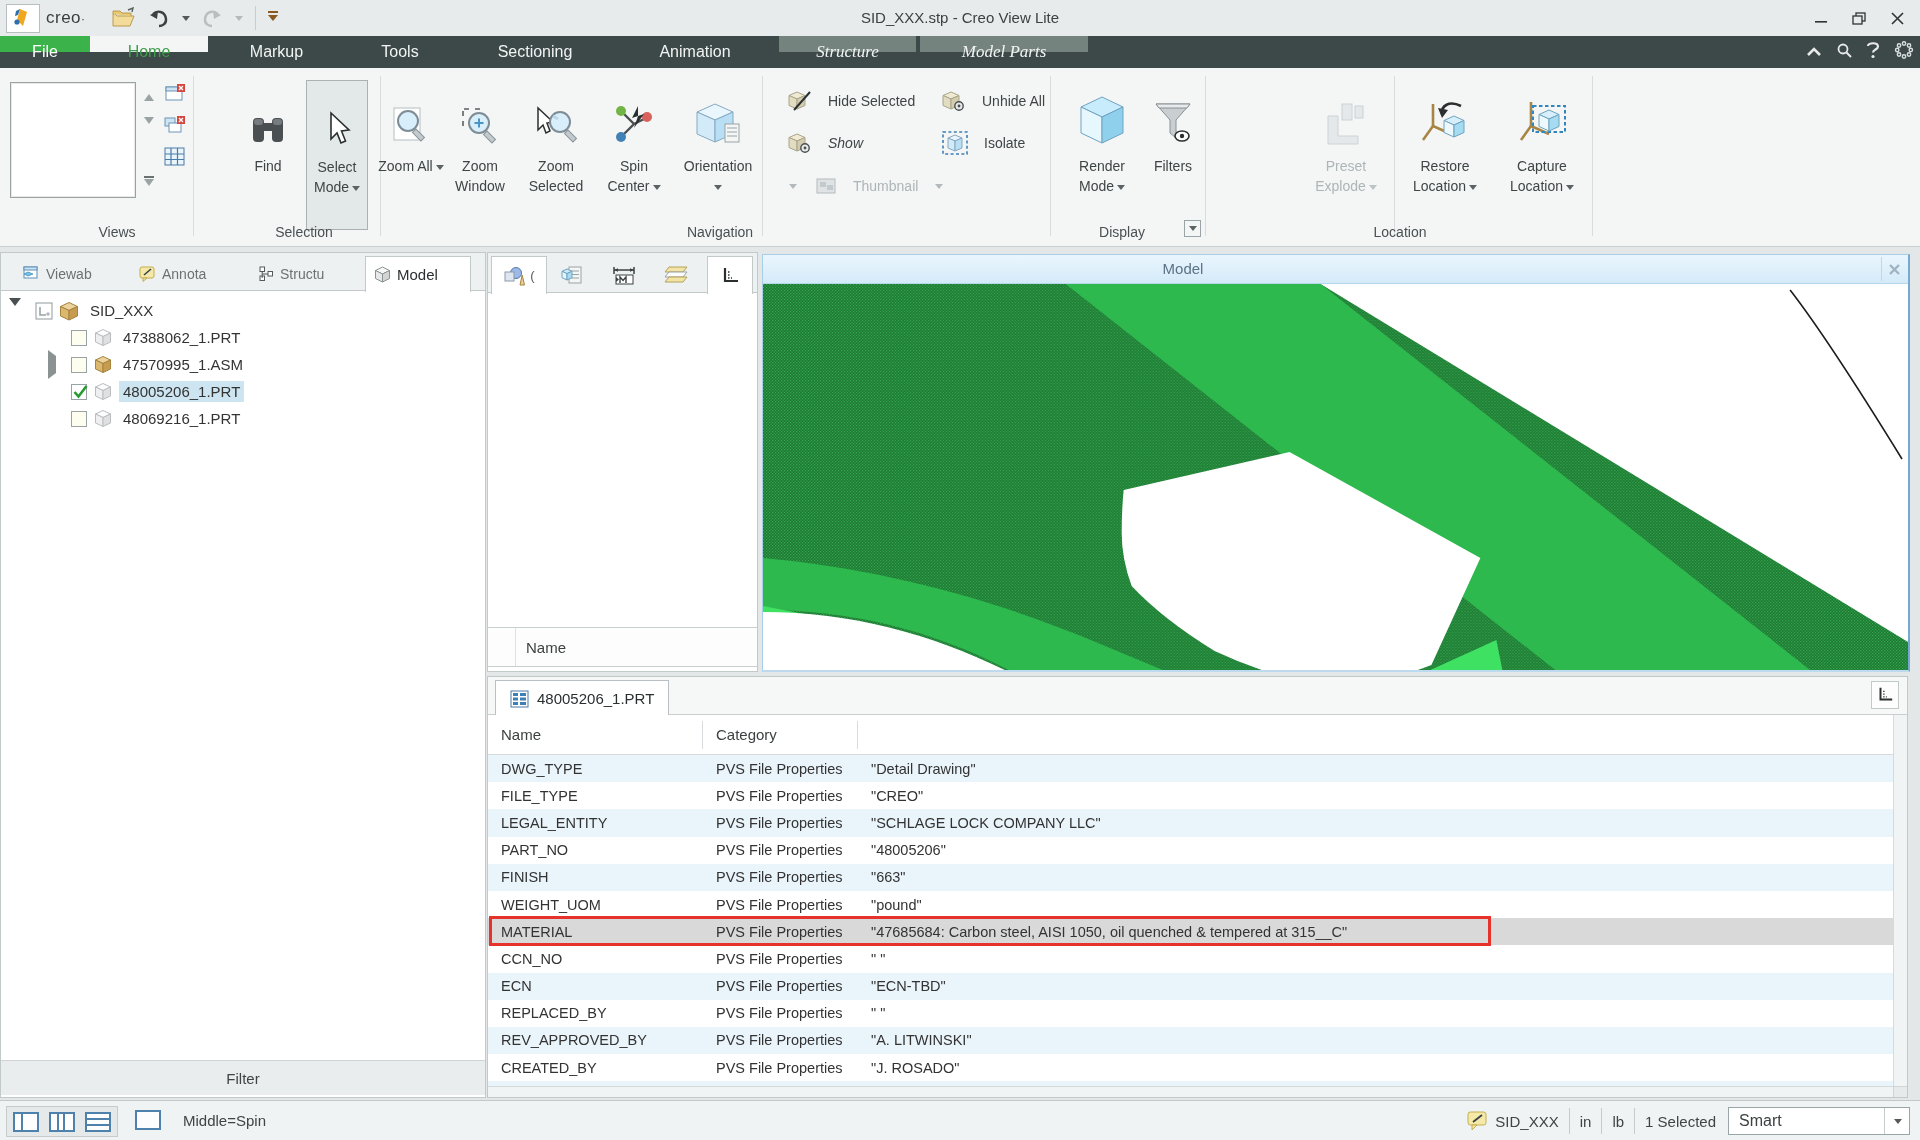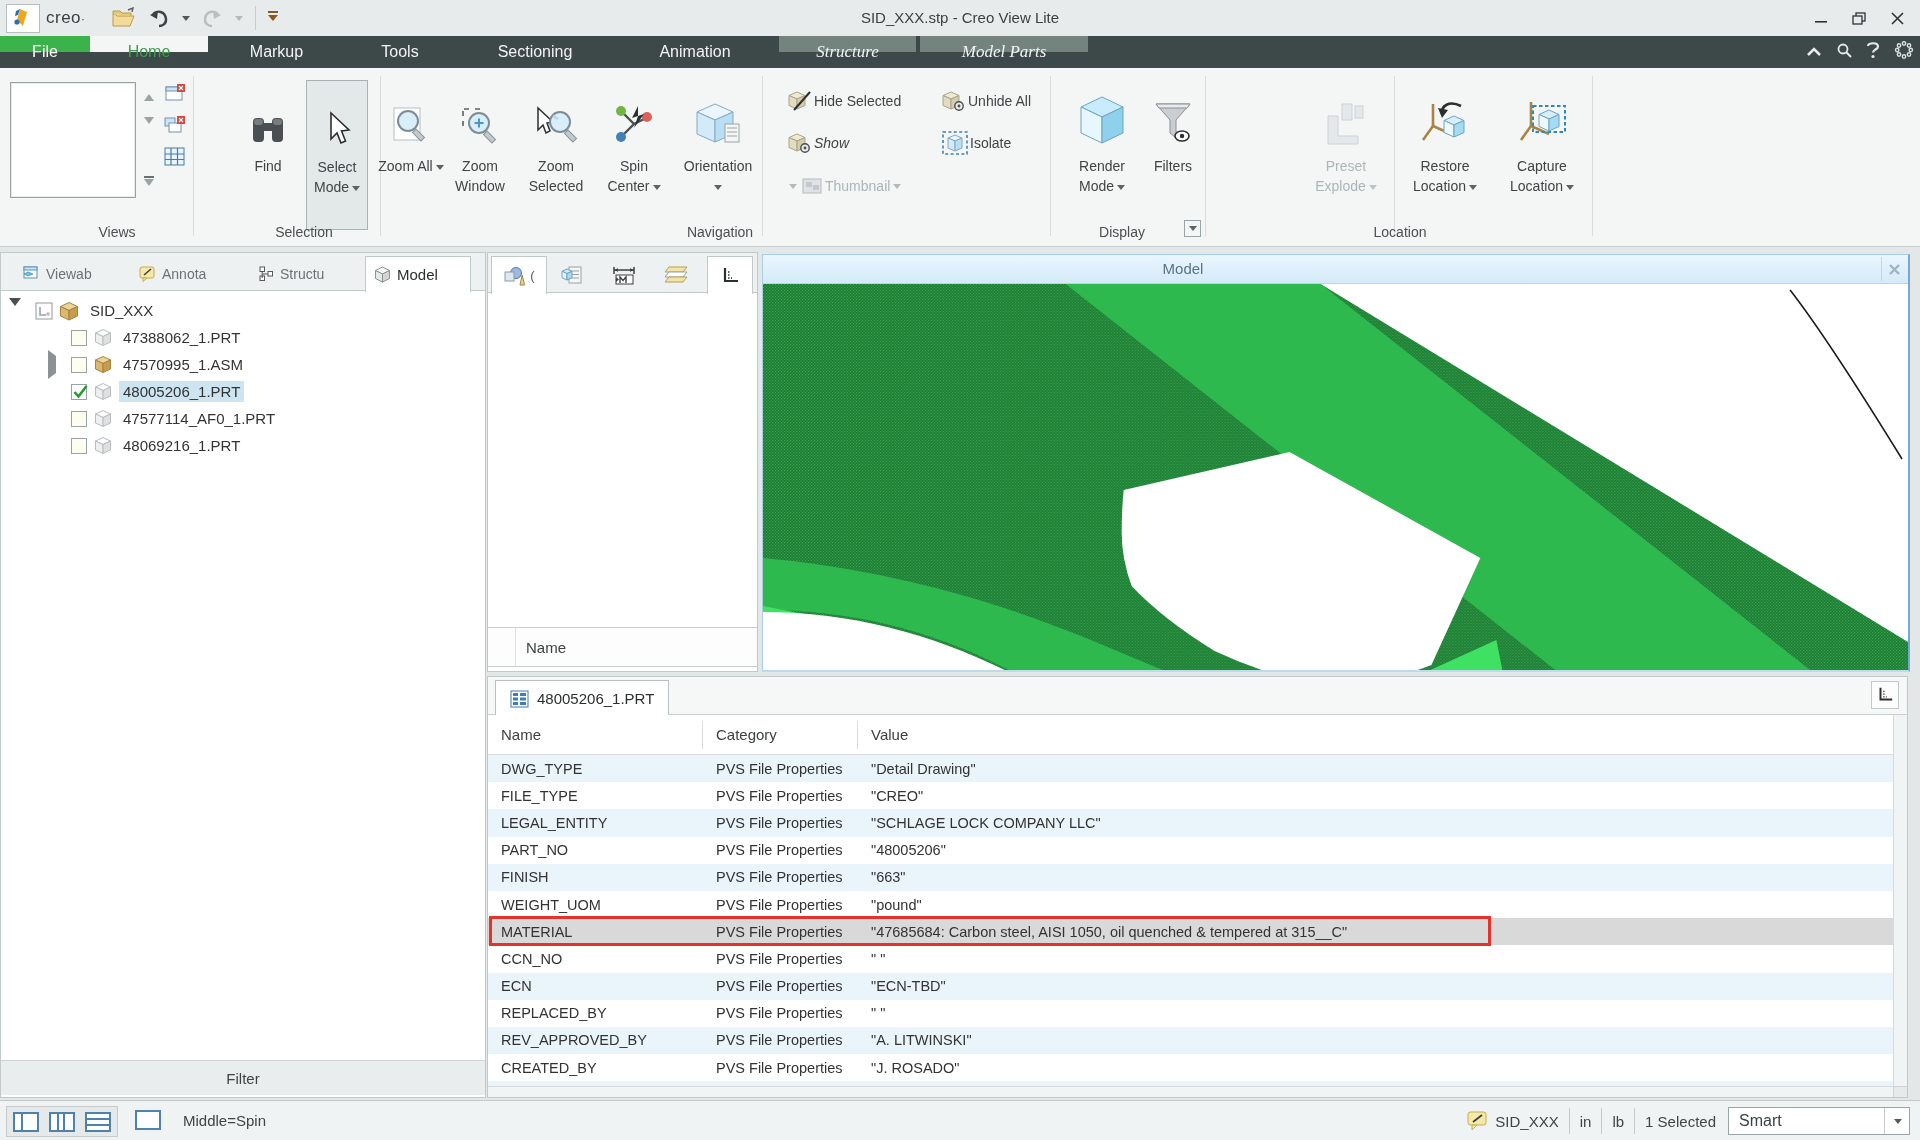--- a/index.html
+++ b/index.html
@@ -47,7 +47,7 @@
   .dis .rlbl{color:#adb5b7;}
   .dis .da{border-top-color:#bcc3c5;}
   .pressed{background:#e3e8e9;border:1px solid #a9b1b3;}
-  .stackbtn{position:absolute;display:flex;align-items:center;gap:2px;font-size:14px;color:#3f4445;height:30px;}
+  .stackbtn{position:absolute;display:flex;align-items:center;gap:16px;font-size:14px;color:#3f4445;height:30px;}
   .stackbtn.dis{color:#adb5b7;}
   
   .vpreview{position:absolute;left:10px;top:14px;width:124px;height:114px;background:#fff;border:1px solid #9aa2a4;box-shadow:inset 0 0 0 1px #e8eaea;}

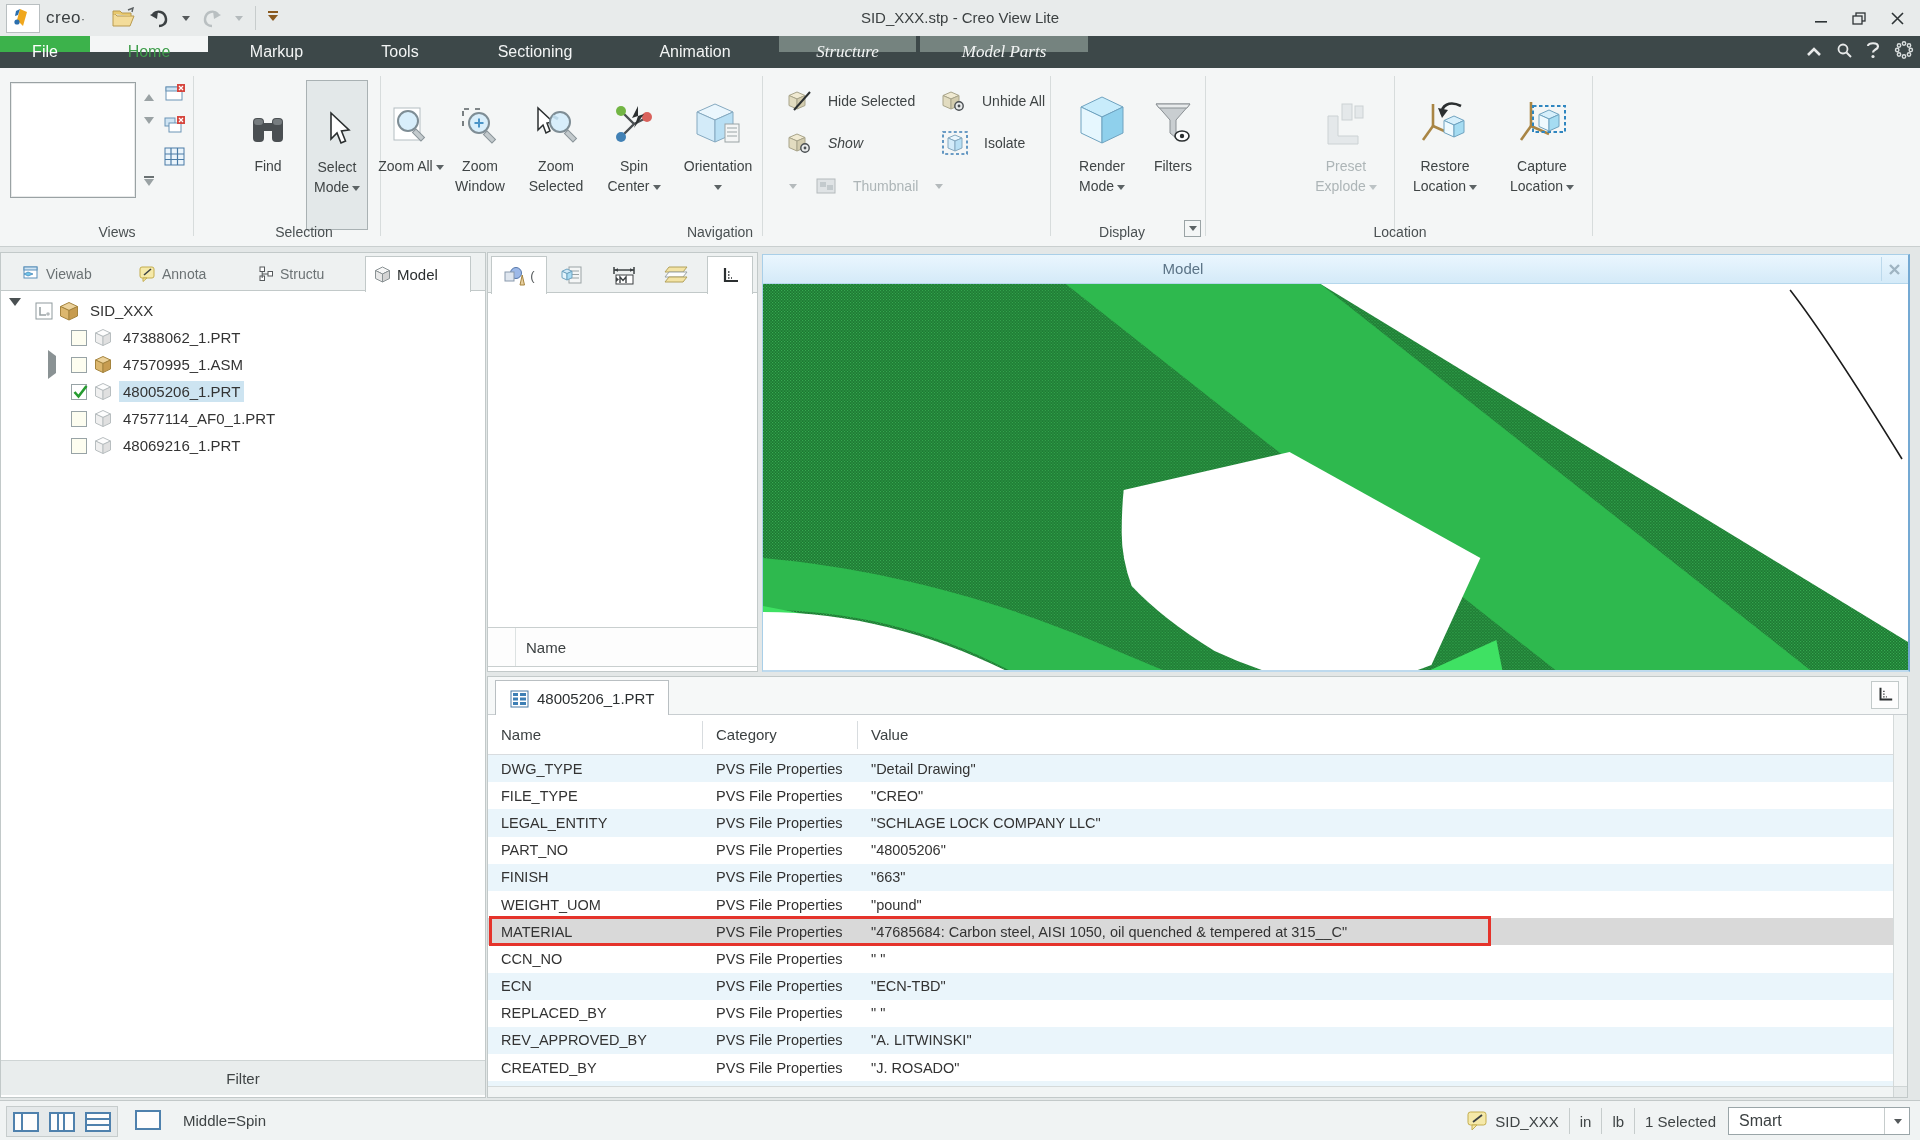--- a/index.html
+++ b/index.html
@@ -605,21 +605,6 @@
         </svg>
 
       </span>
-      <span class="tlabel">47577114_AF0_1.PRT</span>
-    </div>
-          <div class="trow">
-      <span class="texp"><span class="tri-r"></span></span>
-      <span class="tcb">
-        
-      </span>
-      <span class="tcube">
-        <svg class="cube-prt" width="18" height="19" viewBox="0 0 18 19">
-          <polygon points="9,1.5 16.5,5 9,8.5 1.5,5" fill="#fdfdfd" stroke="#b8bec0"></polygon>
-          <polygon points="1.5,5 9,8.5 9,17.5 1.5,14" fill="#efefef" stroke="#b8bec0"></polygon>
-          <polygon points="9,8.5 16.5,5 16.5,14 9,17.5" fill="#e0e0e0" stroke="#b8bec0"></polygon>
-        </svg>
-
-      </span>
       <span class="tlabel">48069216_1.PRT</span>
     </div>
         </div>

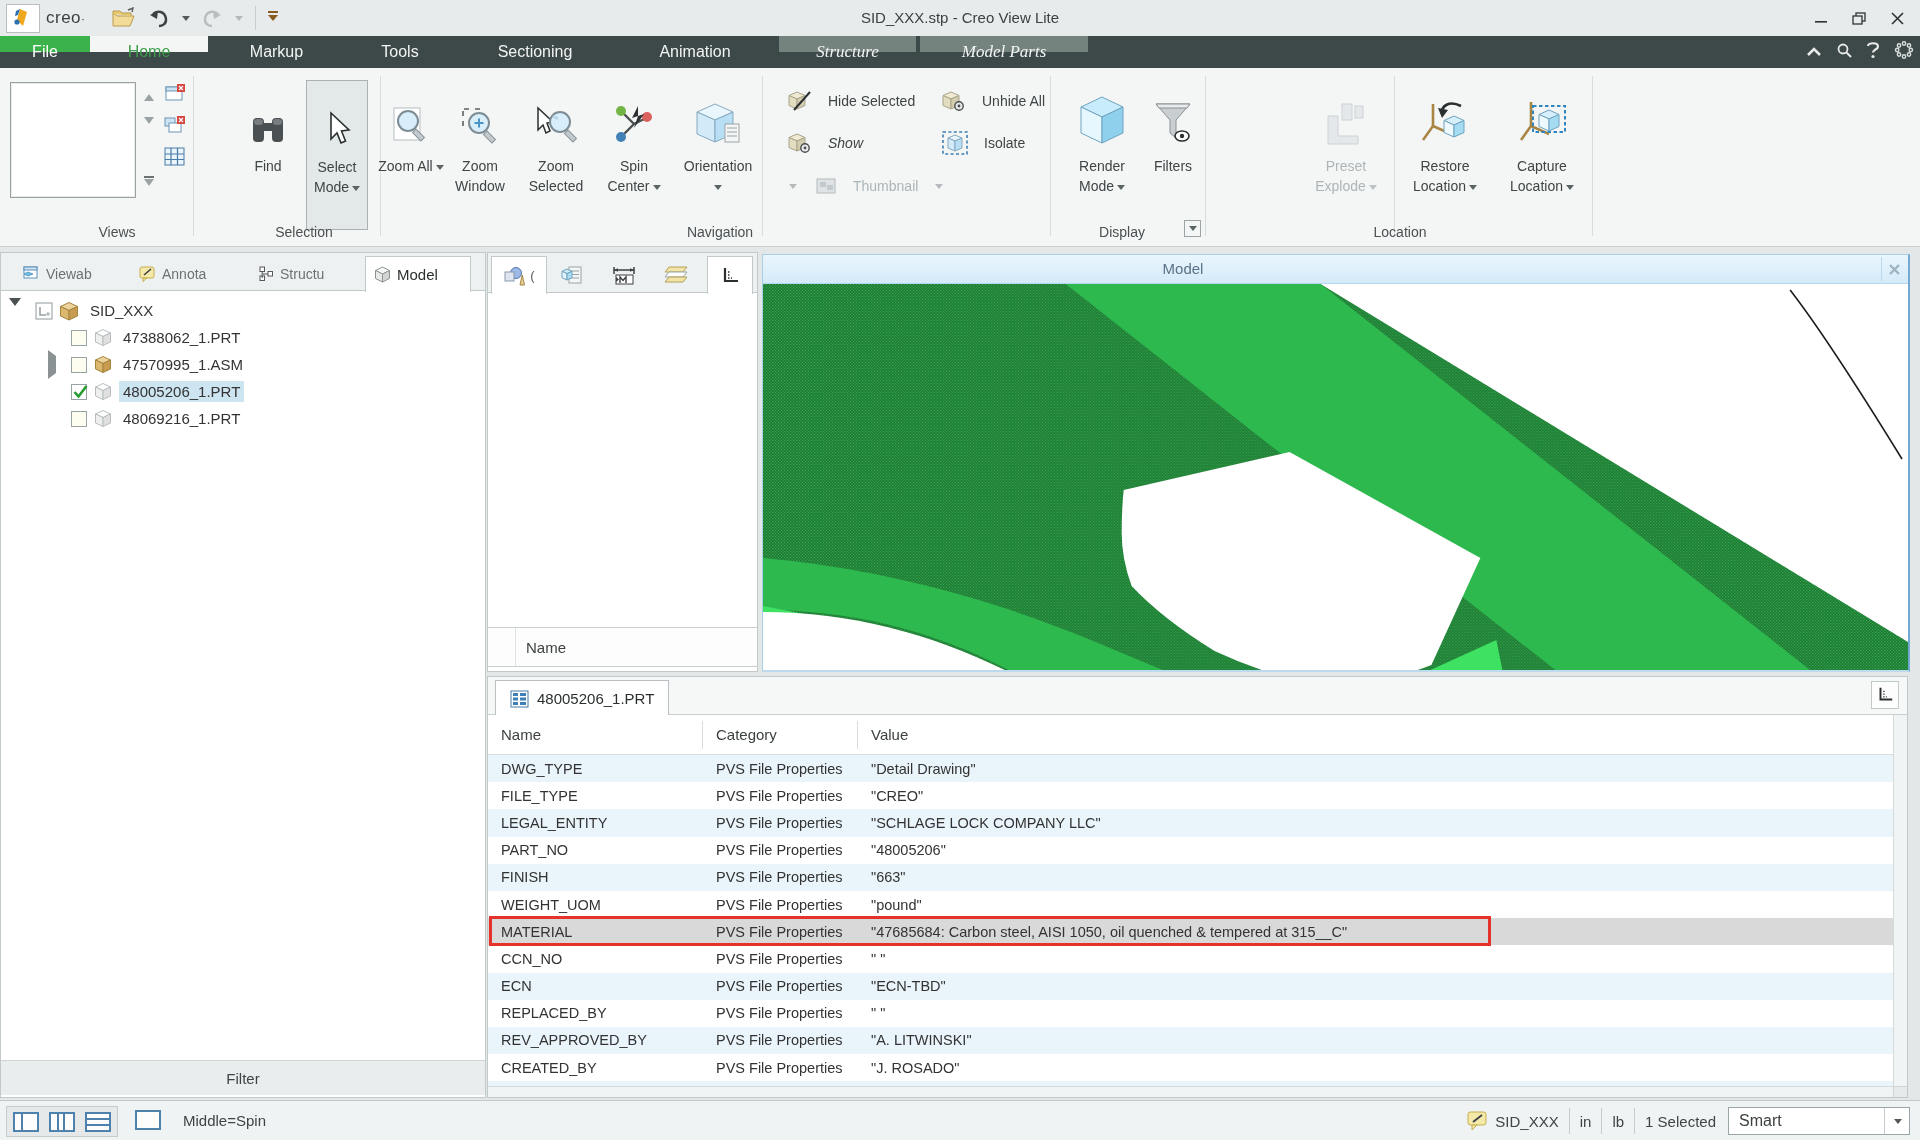--- a/index.html
+++ b/index.html
@@ -721,7 +721,6 @@
     <div class="theader">
       <div class="th th1">Name</div>
       <div class="th th2">Category</div>
-      <div class="th th3">Value</div>
     </div>
     <div class="tbody" id="prop-rows">
         <div class="prow">

